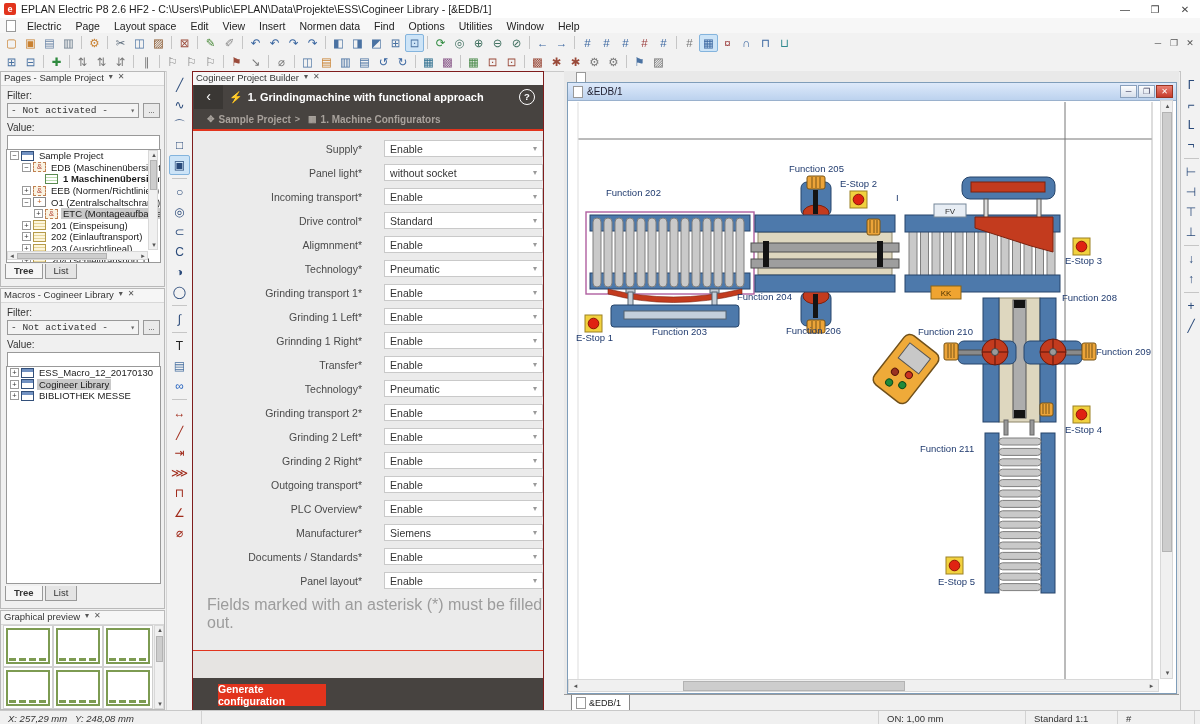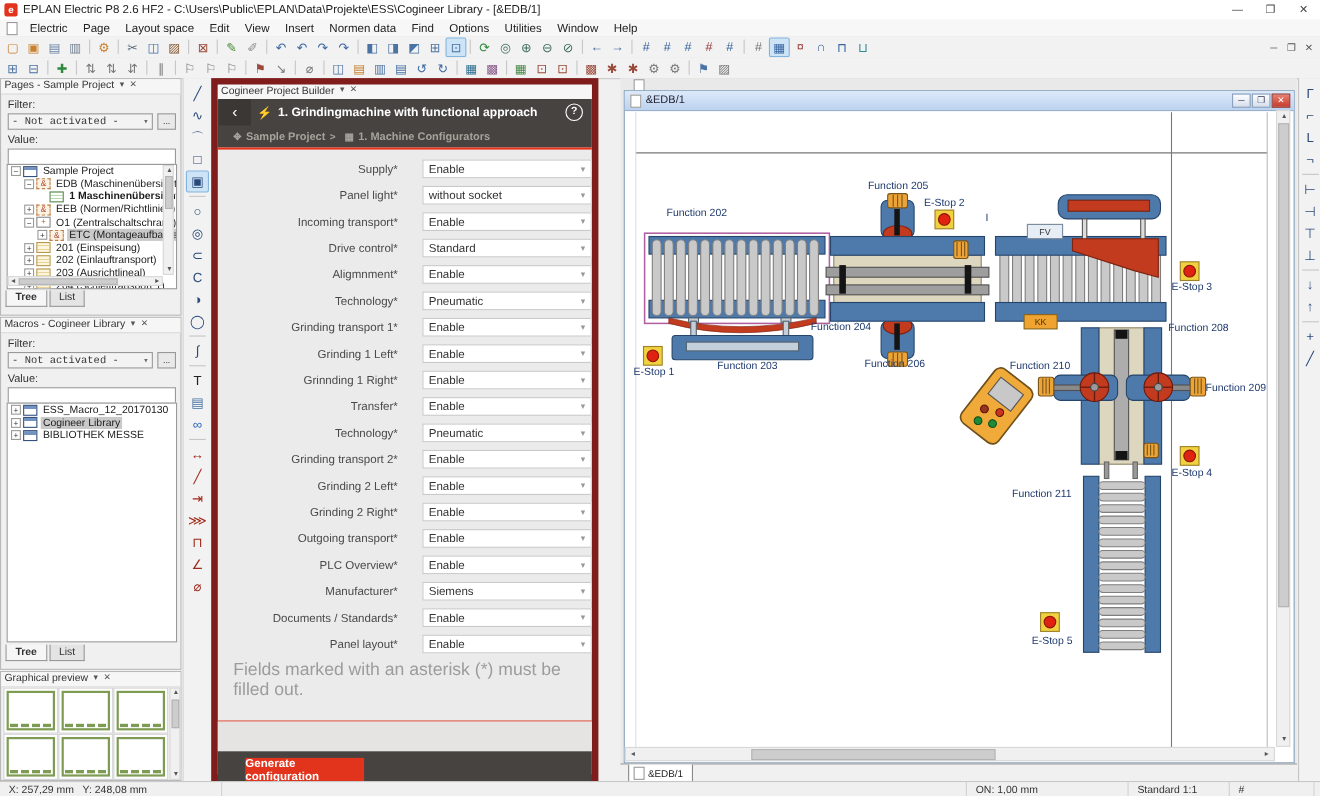--- a/index.html
+++ b/index.html
@@ -74,7 +74,7 @@
   .vsep{width:15px;height:1px;background:#c6c6c6;margin:3px 0;flex:none;}
 
   
-  #builder{left:192px;top:71px;width:352px;height:639px;background:#ebebeb;border:6px solid #7f1d1d;box-sizing:border-box;}
+  #builder{left:192px;top:71px;width:352px;height:639px;background:#ebebeb;border:1px solid #7f1d1d;box-sizing:border-box;}
   #builder .ptitle{background:#f6f6f6;}
   #b-header{position:absolute;left:0;top:13px;width:100%;height:44px;background:#474340;}
   #b-back{position:absolute;left:1px;top:0;width:29px;height:24px;background:#3a3734;color:#fff;

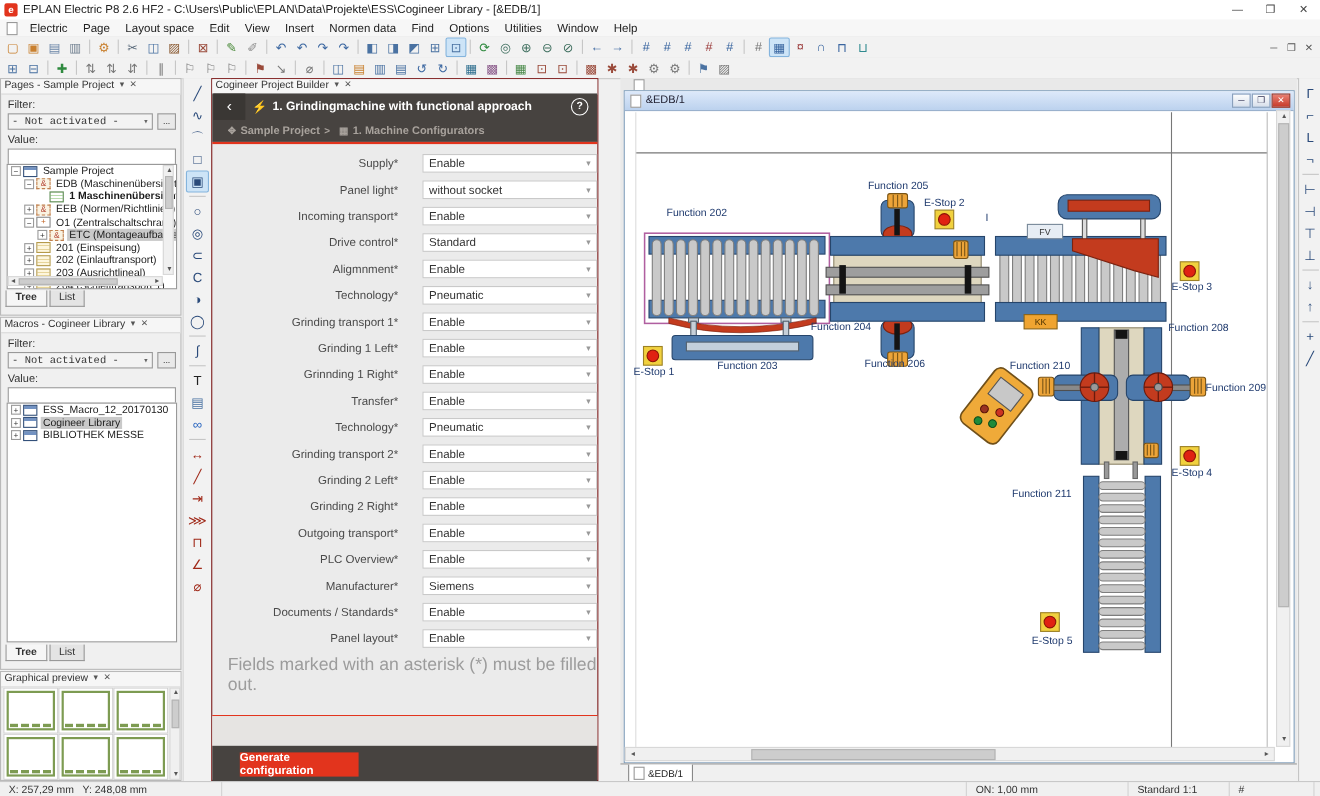--- a/index.html
+++ b/index.html
@@ -850,7 +850,7 @@
     </div>
 
   <div id="statusbar" class="abs">
-    <span class="scell" style="width:185px;"><span>X: 257,29 mm</span>&nbsp;&nbsp;&nbsp;<span>Y: 248,08 mm</span></span>
+    <span class="scell" style="width:185px;font-style:italic;"><span>X: 257,29 mm</span>&nbsp;&nbsp;&nbsp;<span>Y: 248,08 mm</span></span>
     <span class="scell" style="width:660px;"></span>
     <span class="scell" style="width:130px;">ON: 1,00 mm</span>
     <span class="scell" style="width:75px;">Standard 1:1</span>

